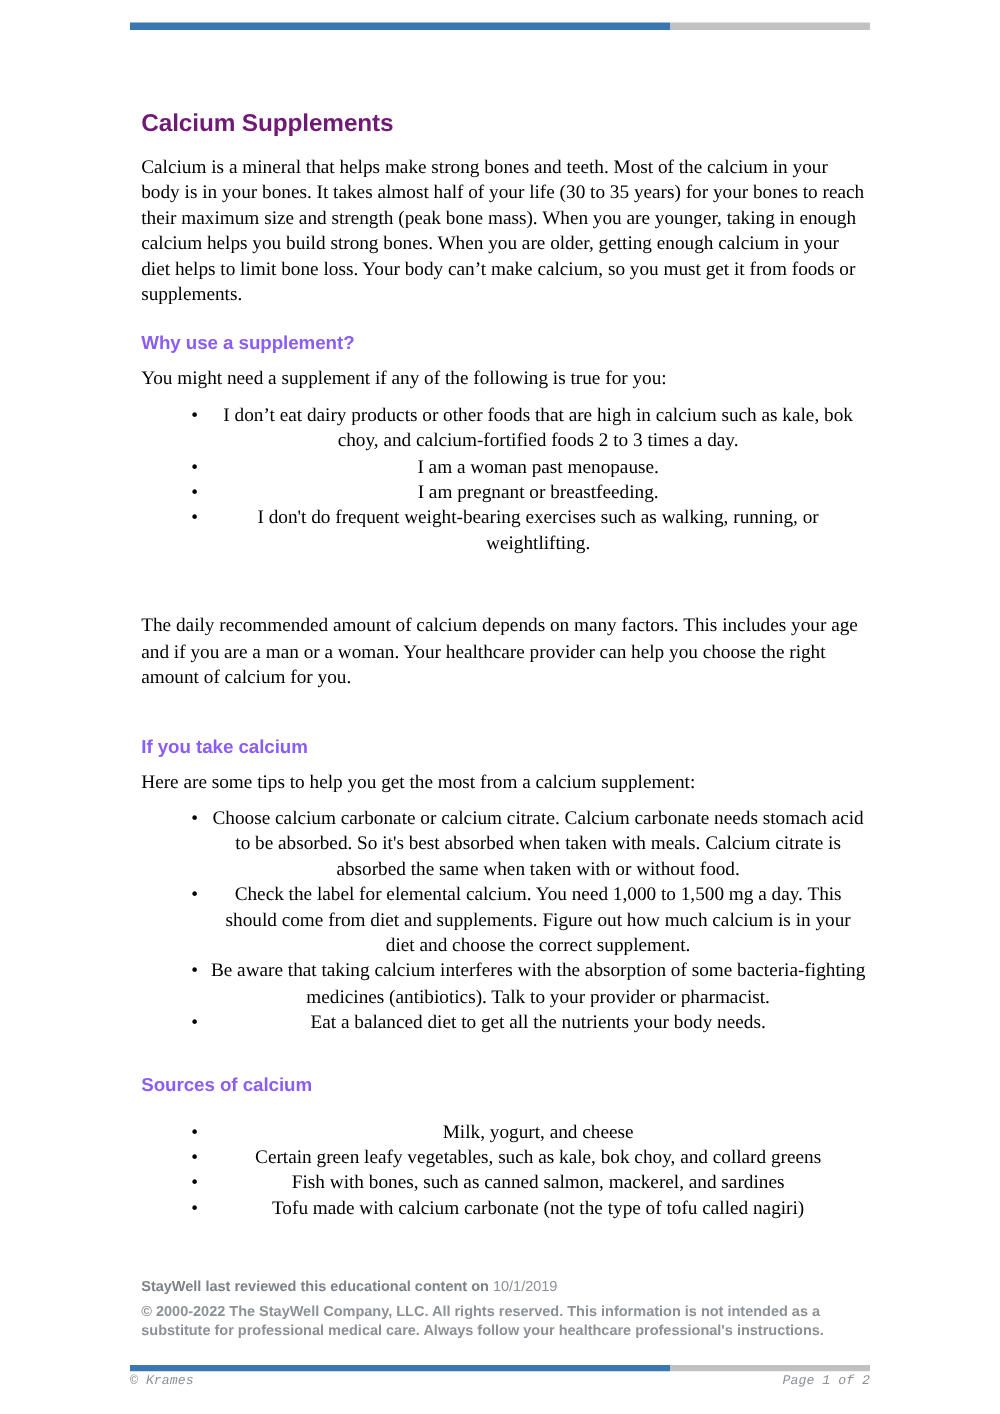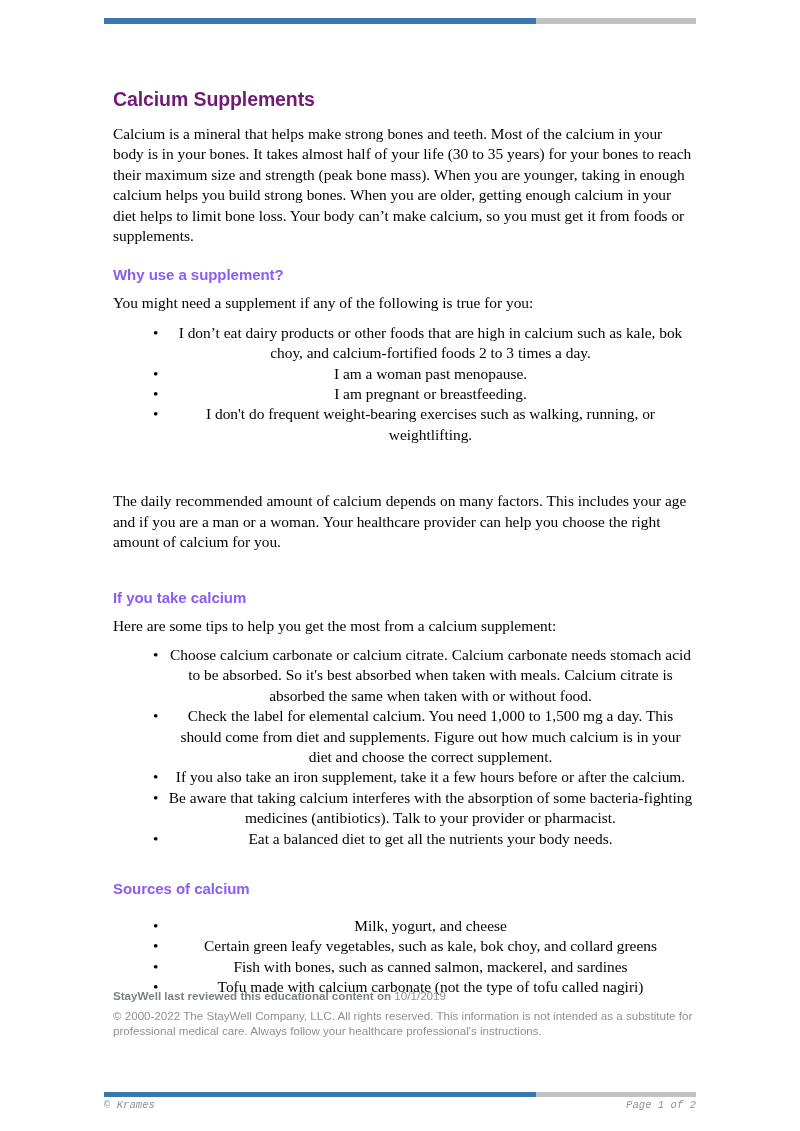--- a/index.html
+++ b/index.html
@@ -177,7 +177,6 @@
     <ul class="bullets">
       <li>Choose calcium carbonate or calcium citrate. Calcium carbonate needs stomach acid to be absorbed. So it's best absorbed when taken with meals. Calcium citrate is absorbed the same when taken with or without food.</li>
       <li>Check the label for elemental calcium. You need 1,000 to 1,500 mg a day. This should come from diet and supplements. Figure out how much calcium is in your diet and choose the correct supplement.</li>
-      <li>If you also take an iron supplement, take it a few hours before or after the calcium.</li>
       <li>Be aware that taking calcium interferes with the absorption of some bacteria-fighting medicines (antibiotics). Talk to your provider or pharmacist.</li>
       <li>Eat a balanced diet to get all the nutrients your body needs.</li>
     </ul>

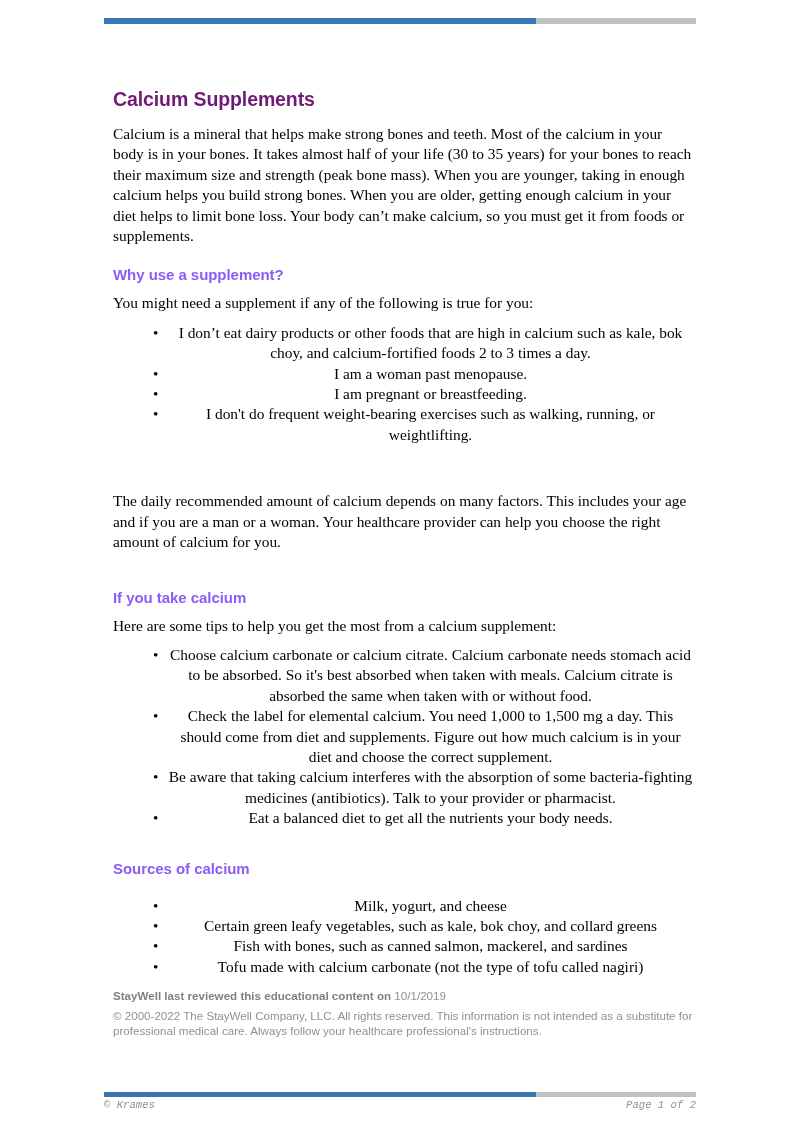--- a/index.html
+++ b/index.html
@@ -100,7 +100,7 @@
   .attribution {
     position: absolute;
     left: 113px;
-    top: 988px;
+    top: 1022px;
     width: 580px;
     font-family: "Liberation Sans", "DejaVu Sans", sans-serif;
     color: #8d9196;

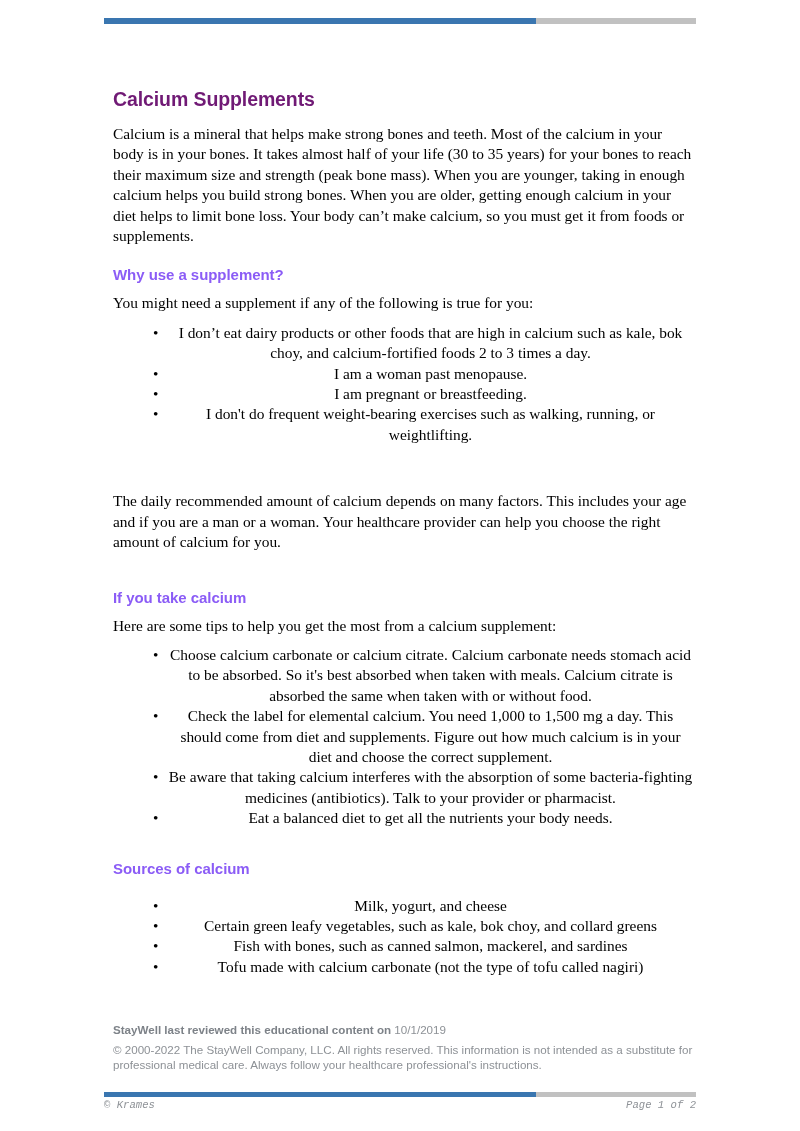--- a/index.html
+++ b/index.html
@@ -113,7 +113,7 @@
     color: #7d8288;
   }
   .attribution .reviewed-date { color: #8d9196; }
-  .attribution .copyright { color: #8d9196; }
+  .attribution .copyright { color: #8d9196; font-weight: bold; }
 
   
   .footer-rule {

